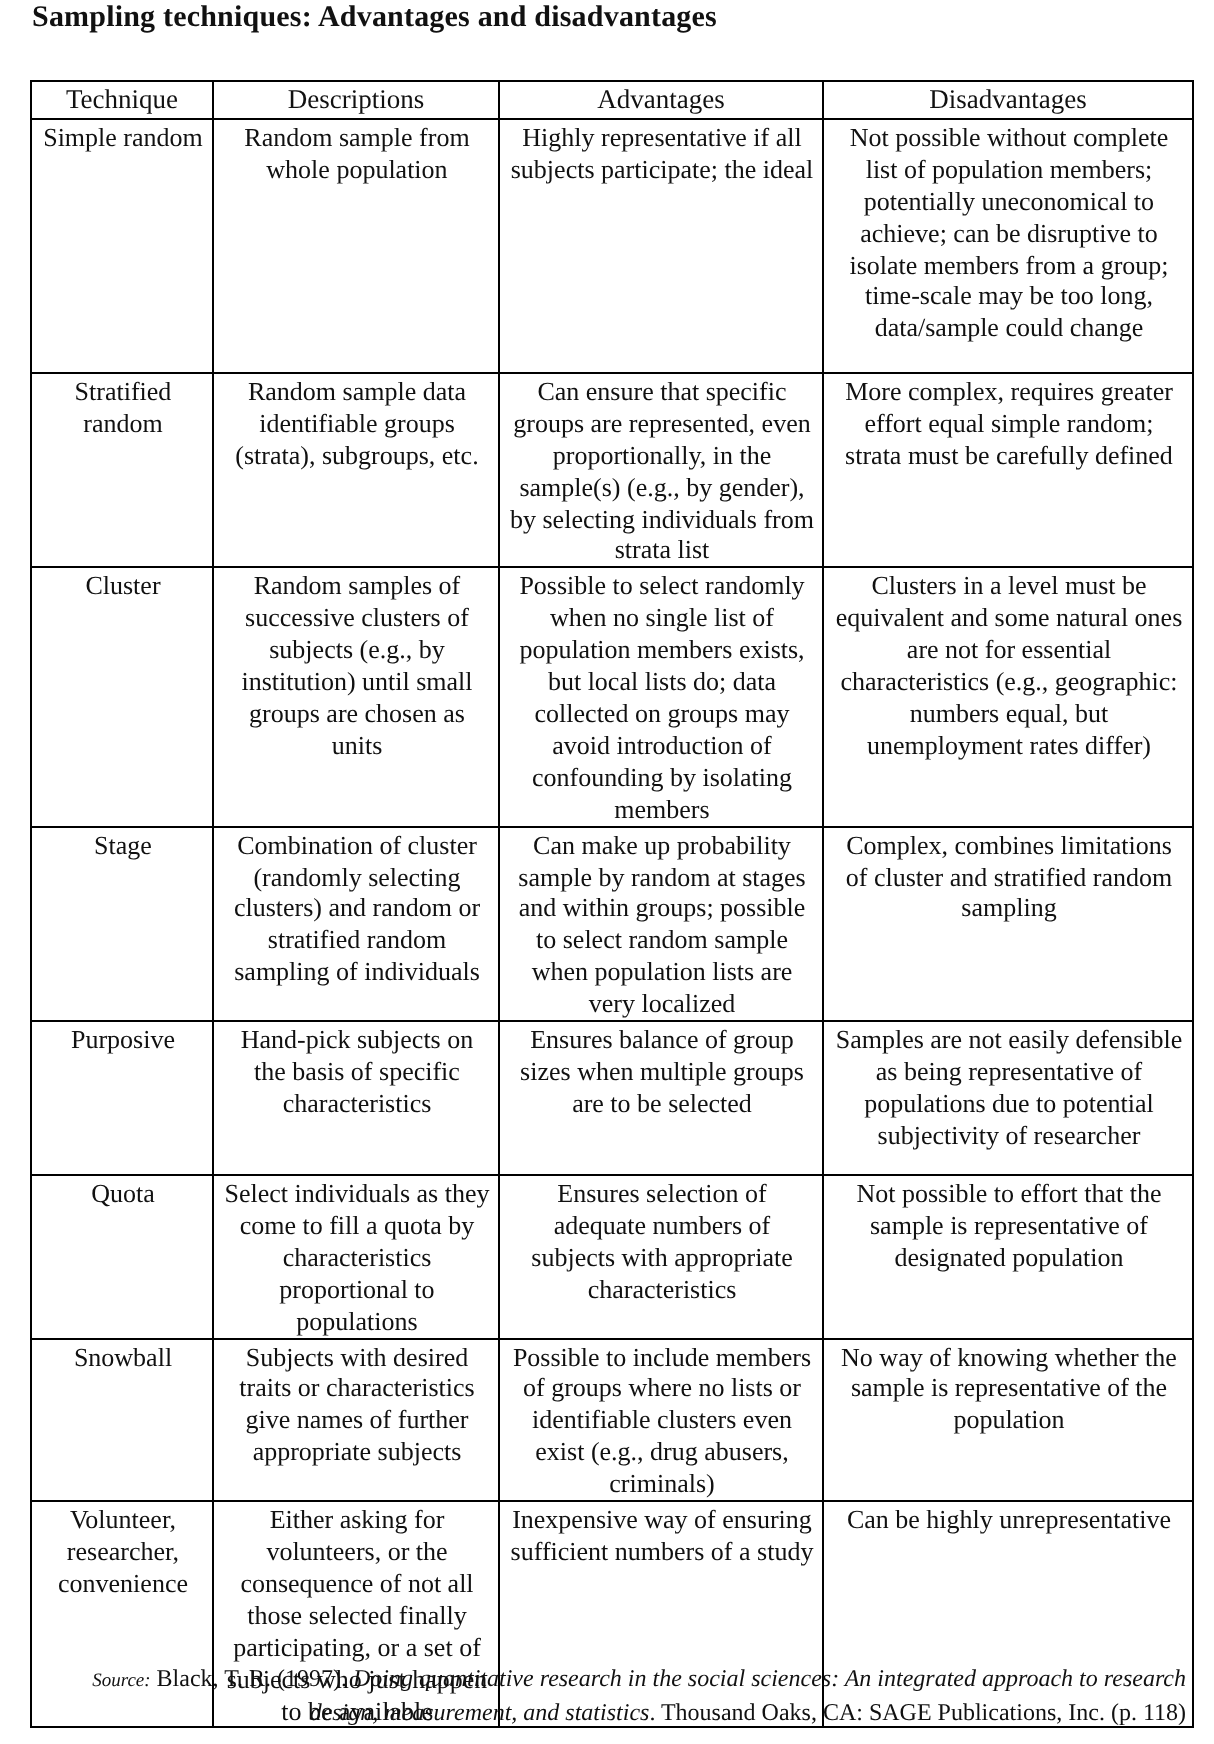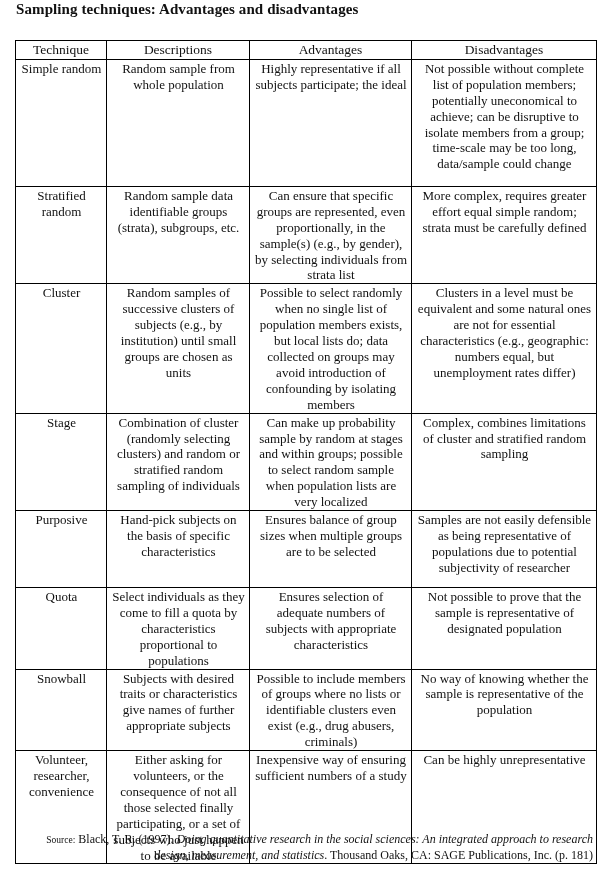--- a/index.html
+++ b/index.html
@@ -111,7 +111,7 @@
       <td>Quota</td>
       <td>Select individuals as they come to fill a quota by characteristics proportional to populations</td>
       <td>Ensures selection of adequate numbers of subjects with appropriate characteristics</td>
-      <td>Not possible to prove that the sample is representative of designated population</td>
+      <td>Not possible to effort that the sample is representative of designated population</td>
     </tr>
     <tr class="r6">
       <td>Snowball</td>

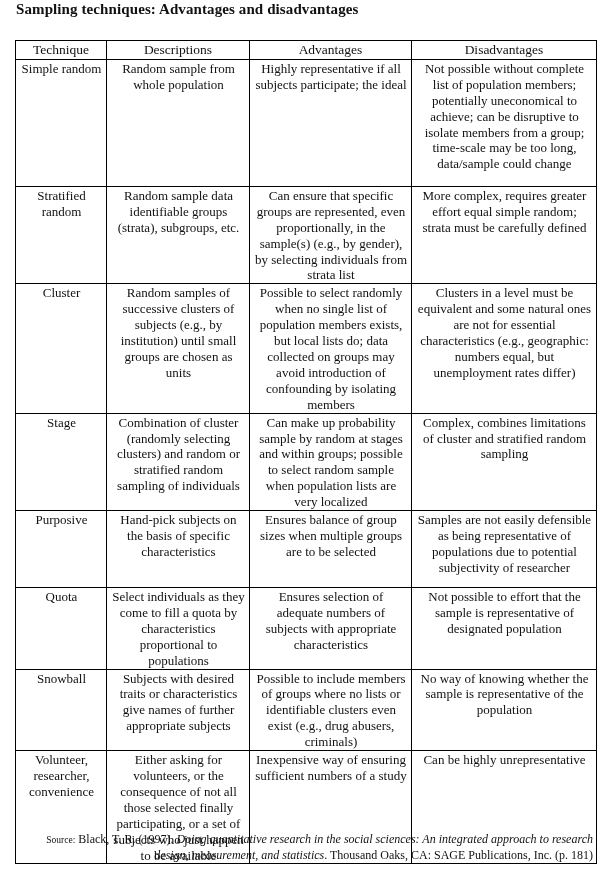--- a/index.html
+++ b/index.html
@@ -53,7 +53,7 @@
     font-size: 12px;
     line-height: 15px;
   }
-  .source .lbl { font-size: 9.5px; }
+  .source .lbl { font-style: italic; font-size: 9.5px; }
   .source .it { font-style: italic; }
 </style>
 </head>

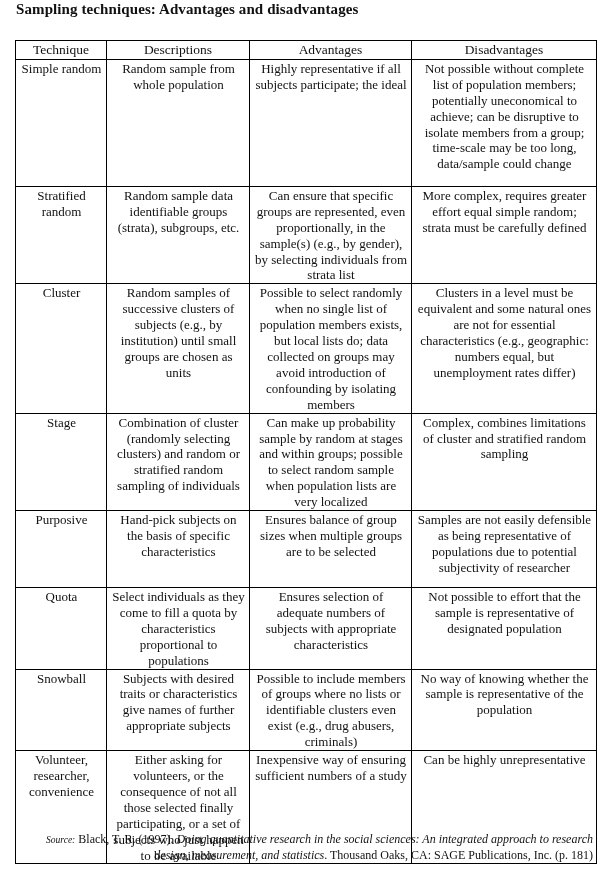--- a/index.html
+++ b/index.html
@@ -128,6 +128,6 @@
   </tbody>
 </table>
 
-<div class="source"><span class="lbl">Source:</span><span> Black, T. R. (1997). </span><span class="it">Doing quantitative research in the social sciences: An integrated approach to research design, measurement, and statistics</span><span>. Thousand Oaks, CA: SAGE Publications, Inc. (p. 181)</span></div>
+<div class="source"><span class="lbl">Source:</span><span> Black, T. R. (1997). </span><span class="it">Doing quantitative research in the social sciences: An integrated approach to research design, measurement, and statistics</span><span>. Thousand Oaks, CA: SAGE Publications, Inc. (p. 118)</span></div>
 
 </body></html>

